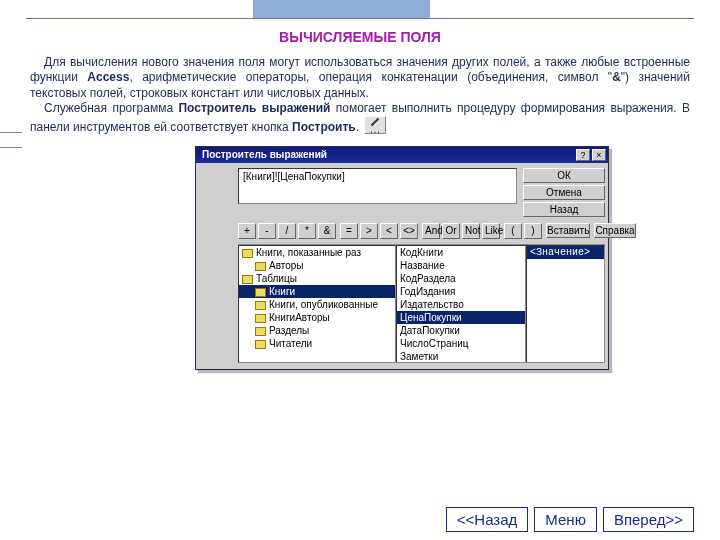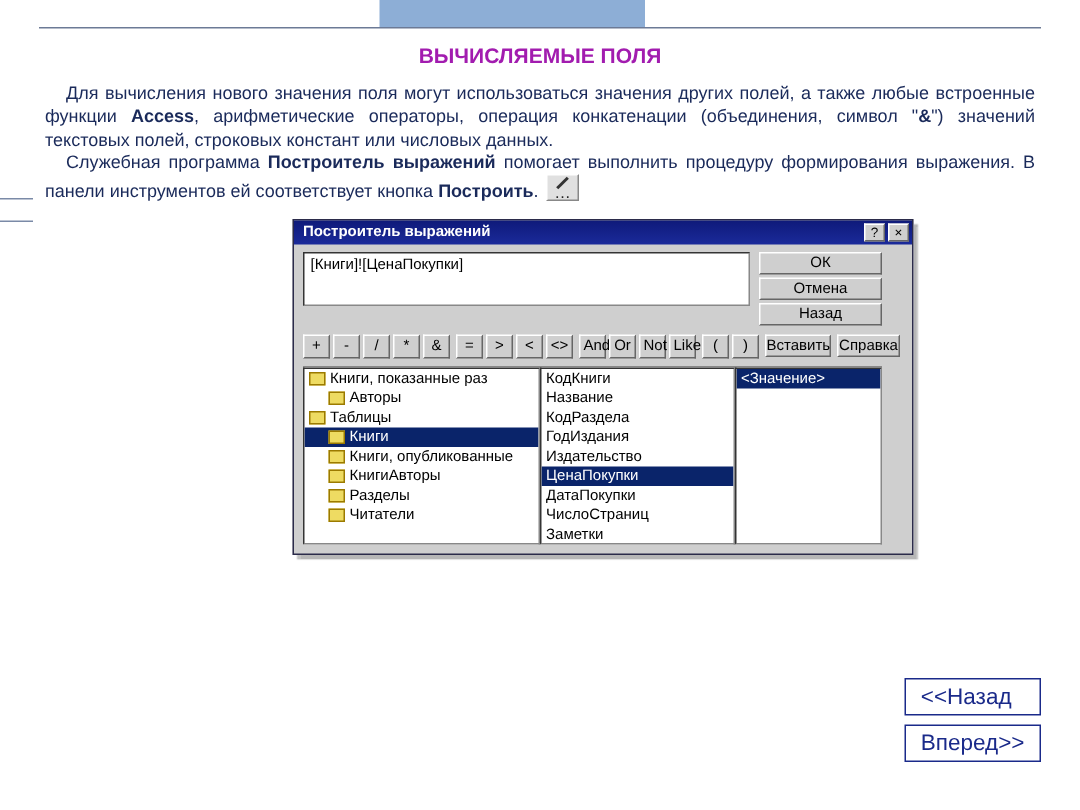--- a/index.html
+++ b/index.html
@@ -87,7 +87,7 @@
     margin-left: 2px;
     font-size: 9px; text-align:center; line-height:10px; color:#000;
   }
-  .win-body { padding: 5px 20px 6px 6px; }
+  .win-body { padding: 5px 3px 6px 6px; margin-left: 36px; }
   .row1 { display:flex; gap:6px; }
   .expr-box {
     flex:1;

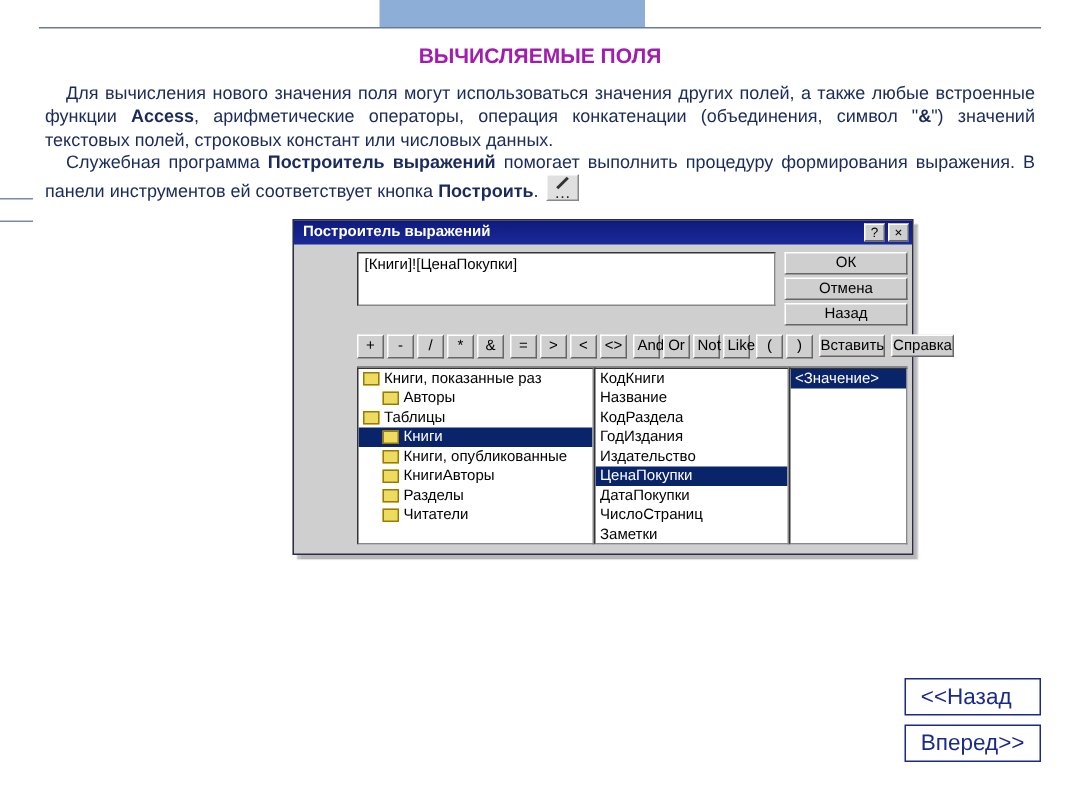--- a/index.html
+++ b/index.html
@@ -136,7 +136,7 @@
   }
   .pane1 { width: 158px; }
   .pane2 { width: 130px; }
-  .pane3 { flex:1; }
+  .pane3 { flex:1;font-family:Liberation Mono, monospace; }
   .tree-item, .list-item2, .value-item {
     padding: 1px 3px;
     white-space: nowrap;

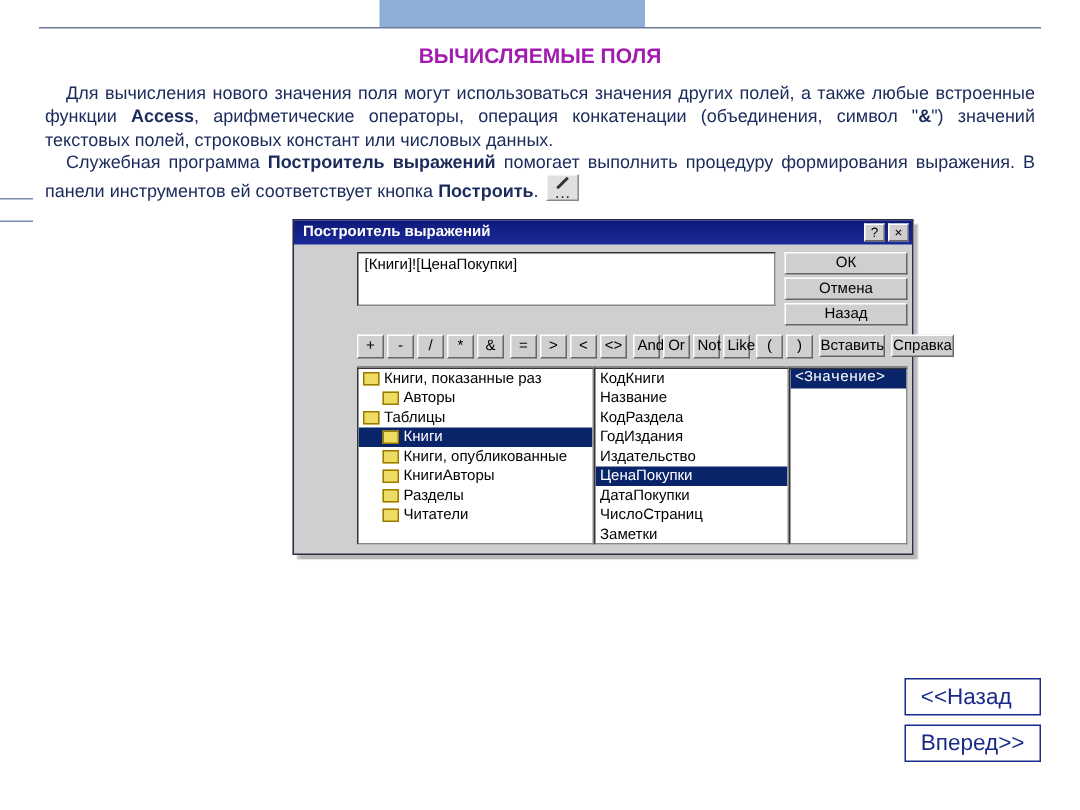--- a/index.html
+++ b/index.html
@@ -154,10 +154,9 @@
   .footer-nav {
     position: absolute;
     right: 26px;
-    bottom: 32px;
+    bottom: 8px;
     display: flex;
     gap: 6px;
-    flex-direction: column;
   }
   .nav-btn {
     border: 1px solid #1a2a8a;

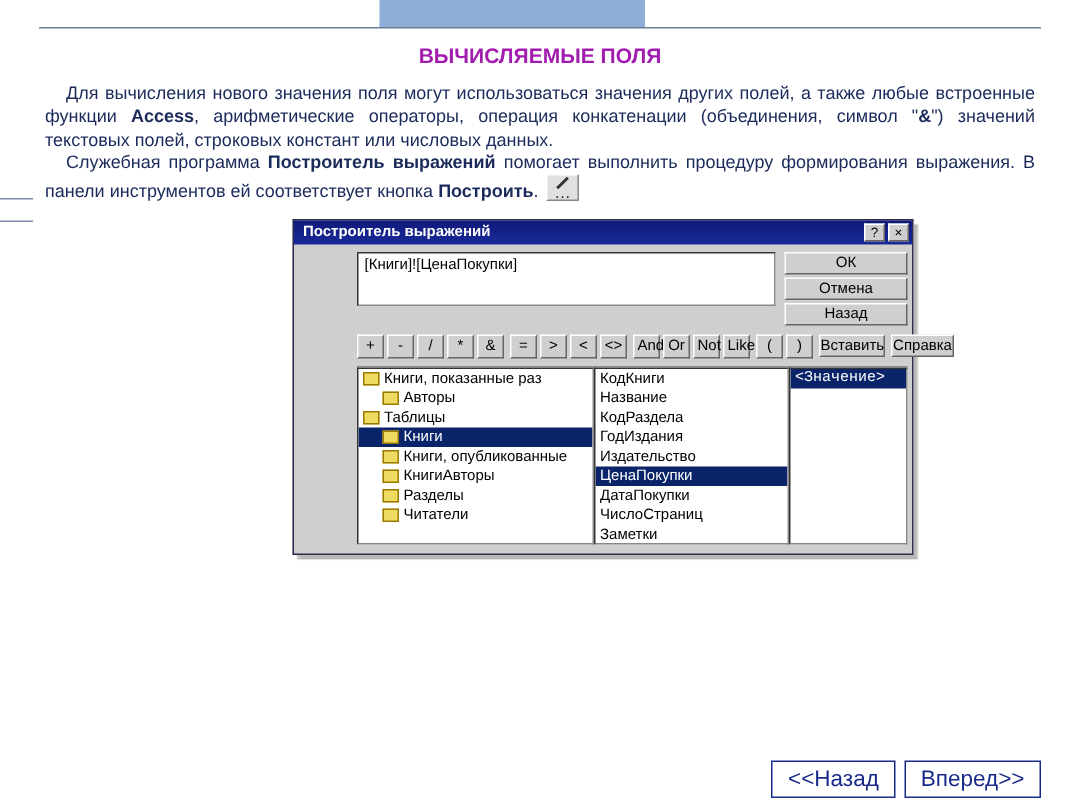--- a/index.html
+++ b/index.html
@@ -269,6 +269,7 @@
 
 <div class="footer-nav">
   <div class="nav-btn">&lt;&lt;Назад</div>
+  <div class="nav-btn">Меню</div>
   <div class="nav-btn">Вперед&gt;&gt;</div>
 </div>
 

